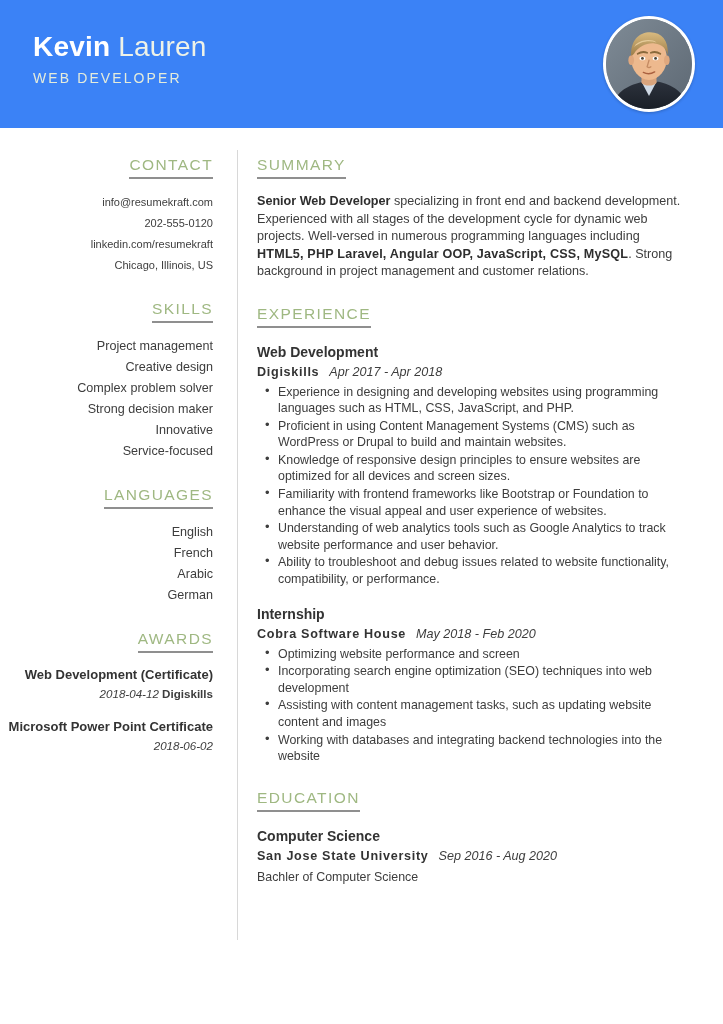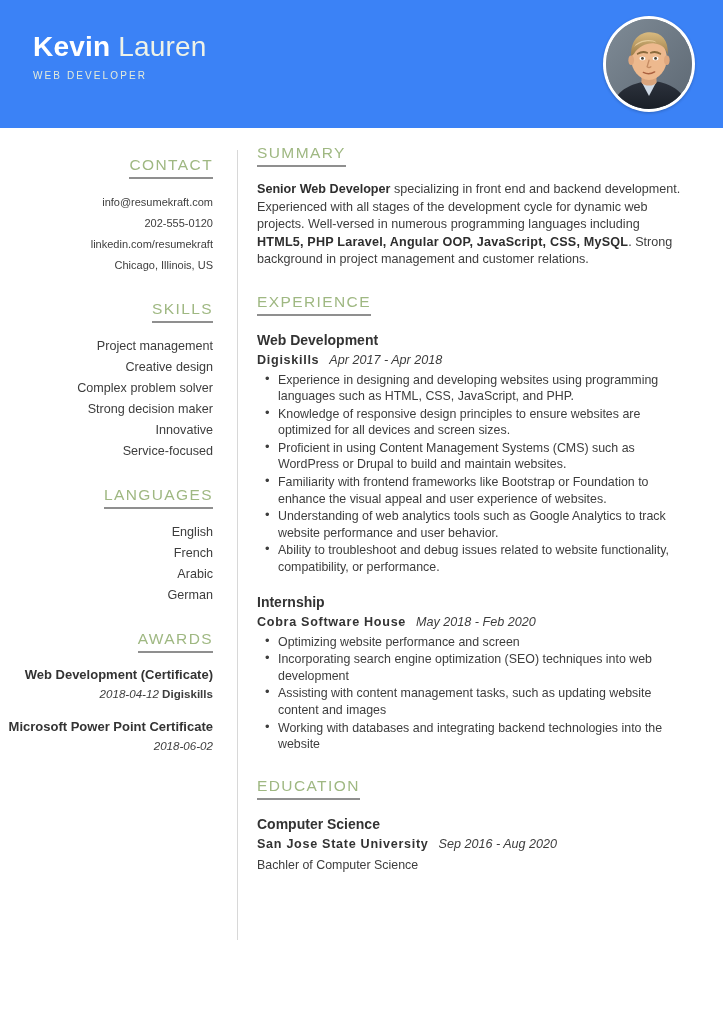--- a/index.html
+++ b/index.html
@@ -52,7 +52,7 @@
   }
   .job-title {
     margin-top: 6px;
-    font-size: 10px;
+    font-size: 14px;
     letter-spacing: 2.1px;
     font-weight: 400;
     color: #e5ecdb;

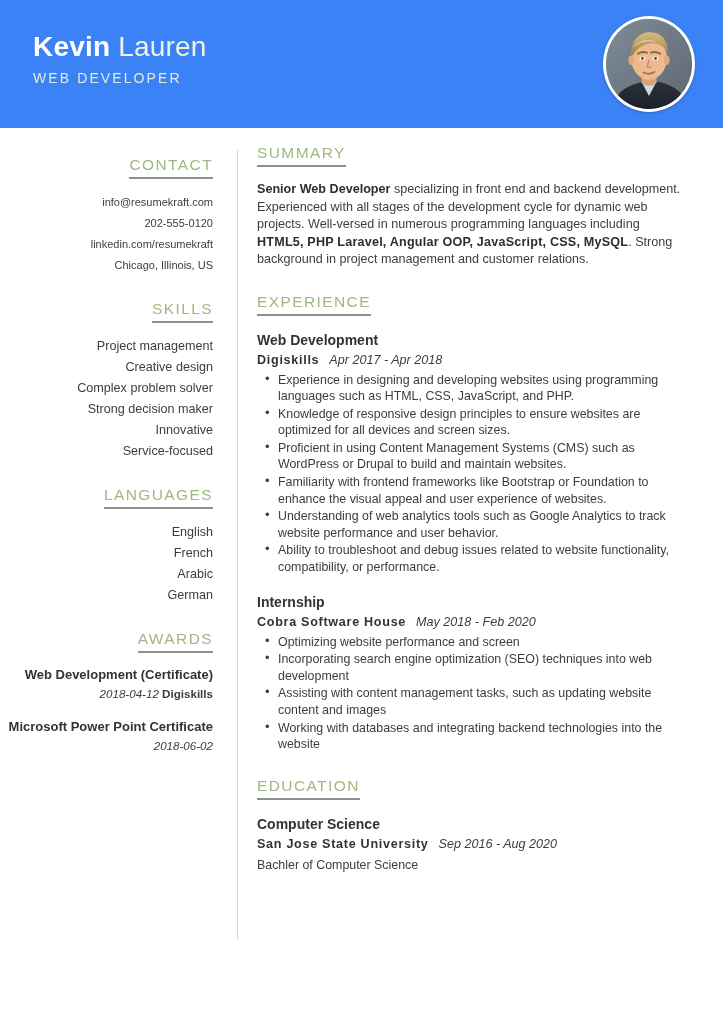--- a/index.html
+++ b/index.html
@@ -110,7 +110,7 @@
     left: 257px;
     top: 0;
     width: 430px;
-    padding-top: 16px;
+    padding-top: 28px;
     text-align: left;
   }
 

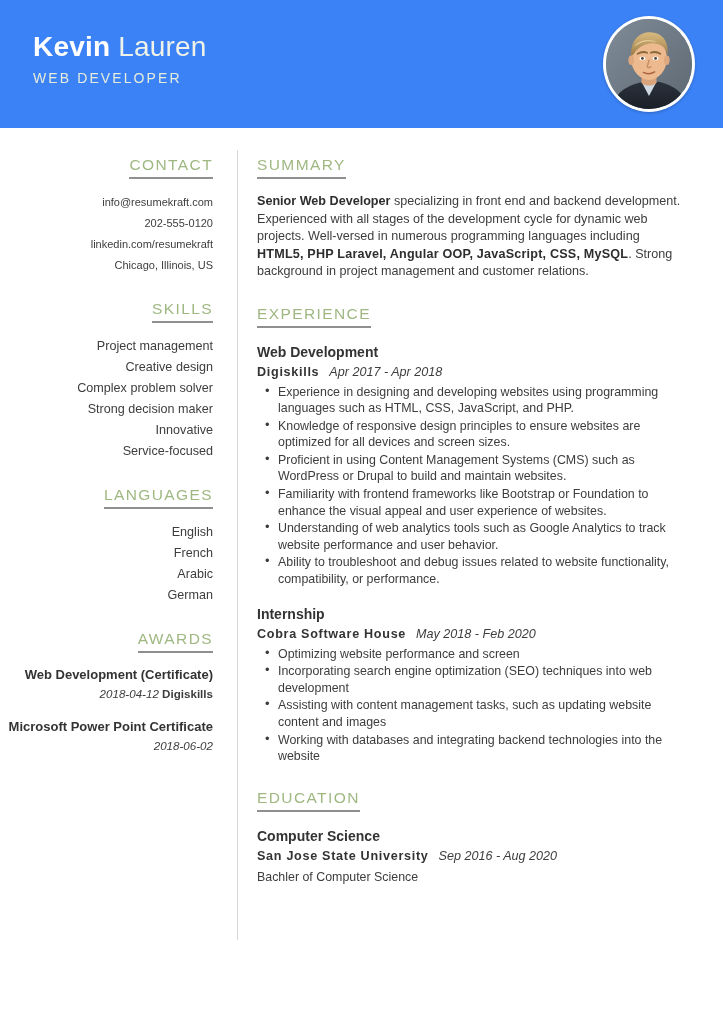--- a/index.html
+++ b/index.html
@@ -354,8 +354,8 @@
           </div>
           <ul class="bullets">
             <li>Experience in designing and developing websites using programming languages such as HTML, CSS, JavaScript, and PHP.</li>
+            <li>Proficient in using Content Management Systems (CMS) such as WordPress or Drupal to build and maintain websites.</li>
             <li>Knowledge of responsive design principles to ensure websites are optimized for all devices and screen sizes.</li>
-            <li>Proficient in using Content Management Systems (CMS) such as WordPress or Drupal to build and maintain websites.</li>
             <li>Familiarity with frontend frameworks like Bootstrap or Foundation to enhance the visual appeal and user experience of websites.</li>
             <li>Understanding of web analytics tools such as Google Analytics to track website performance and user behavior.</li>
             <li>Ability to troubleshoot and debug issues related to website functionality, compatibility, or performance.</li>

